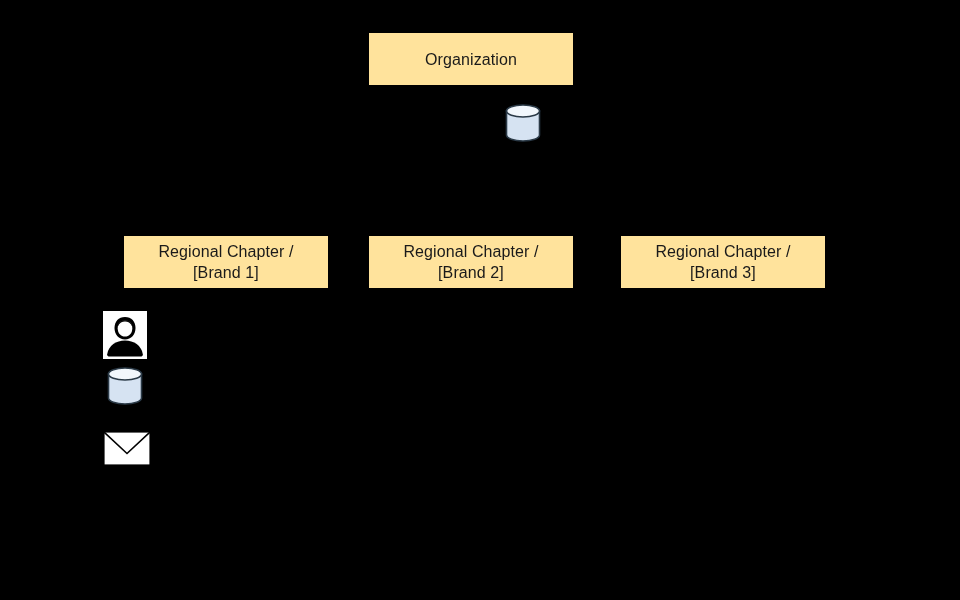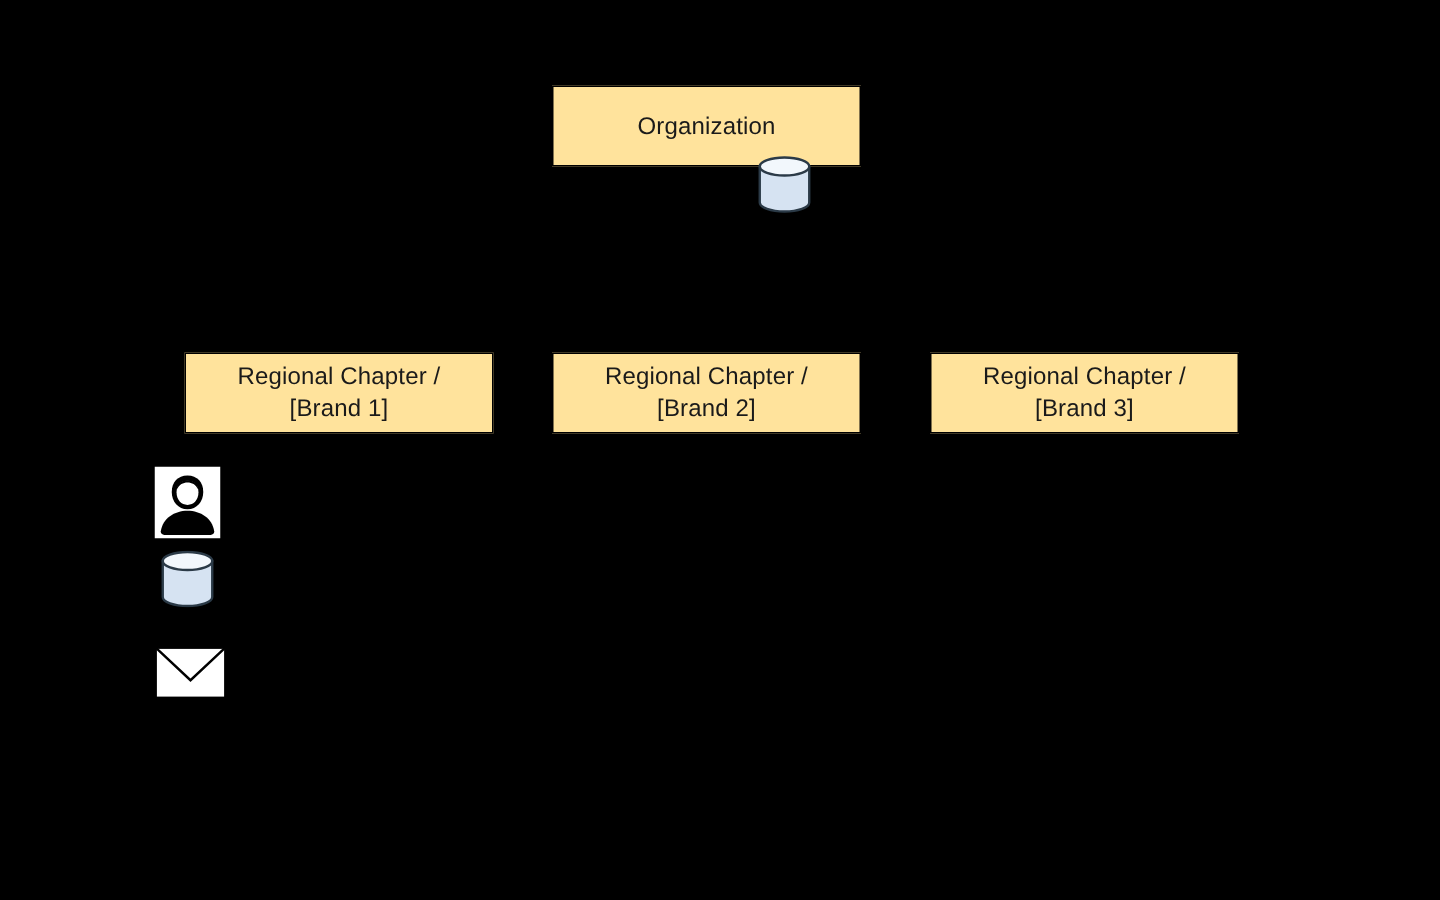--- a/index.html
+++ b/index.html
@@ -44,7 +44,7 @@
     box-sizing: border-box;
   }
 
-  #org-box      { left: 368px; top: 57px;  width: 206px; height: 54px; align-items: center; }
+  #org-box      { left: 368px; top: 32px;  width: 206px; height: 54px; align-items: center; }
   #chapter-box-0{ left: 123px; top: 235px; width: 206px; height: 54px; }
   #chapter-box-1{ left: 368px; top: 235px; width: 206px; height: 54px; }
   #chapter-box-2{ left: 620px; top: 235px; width: 206px; height: 54px; }

